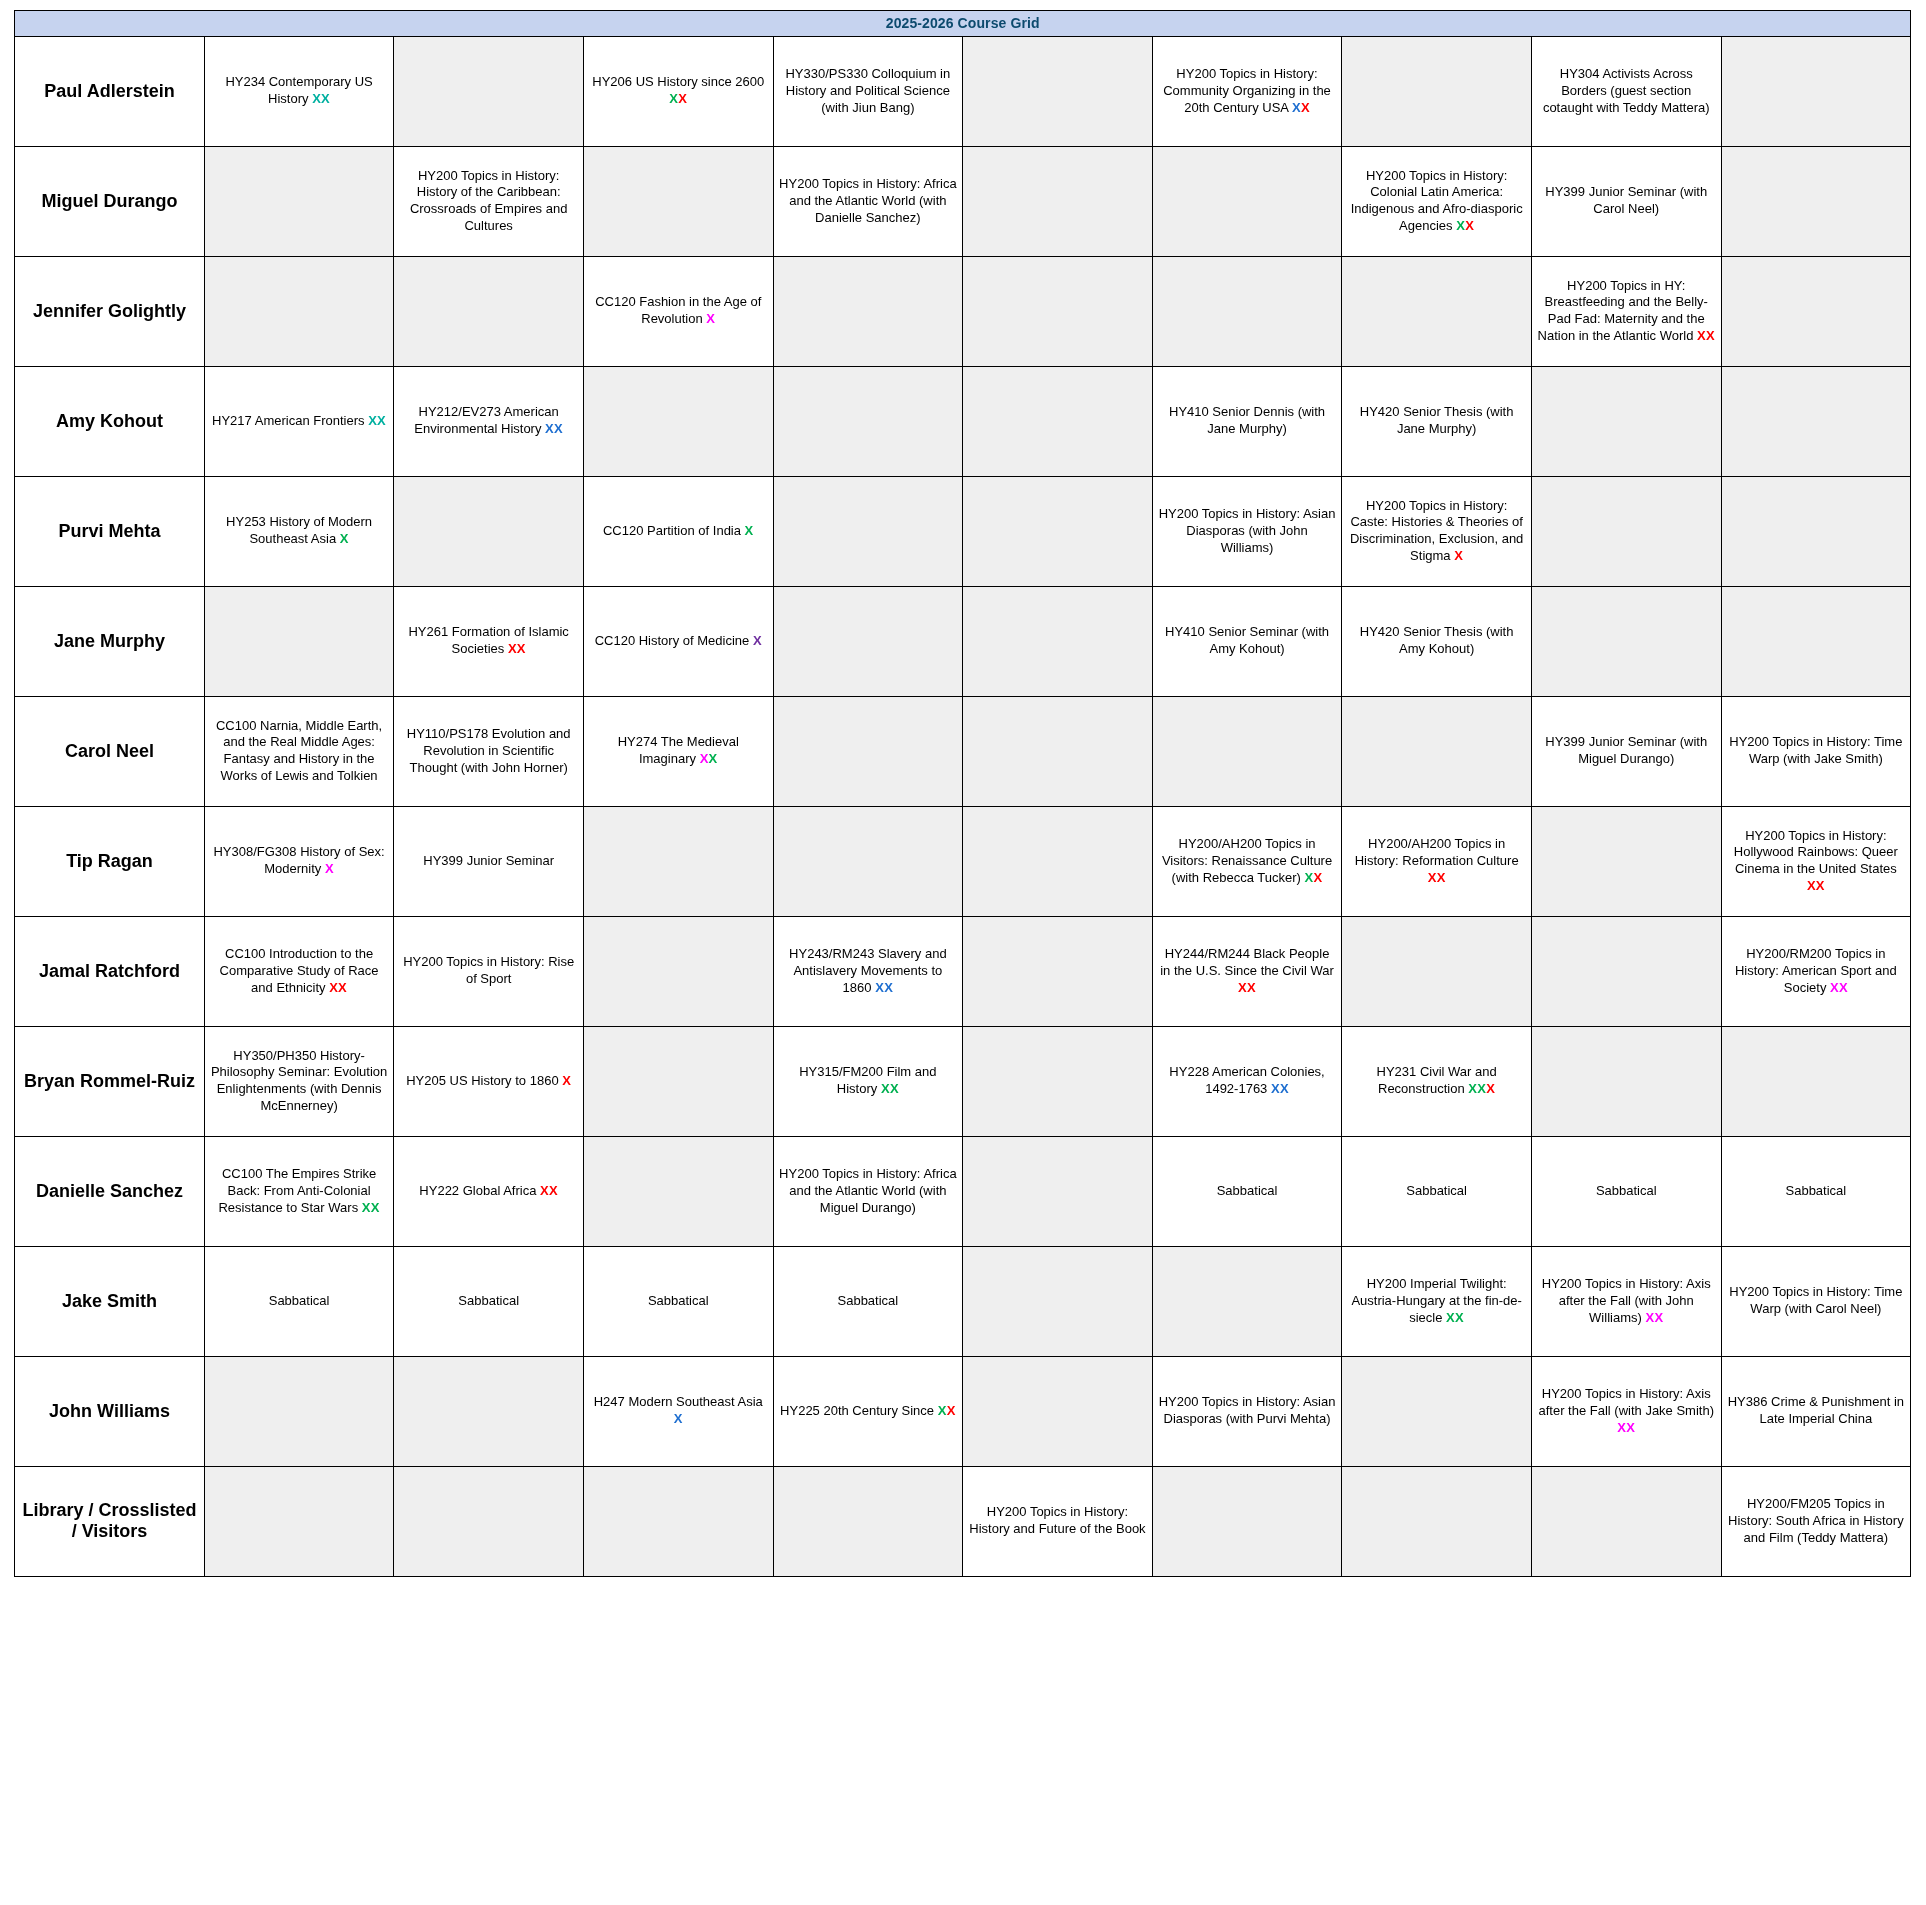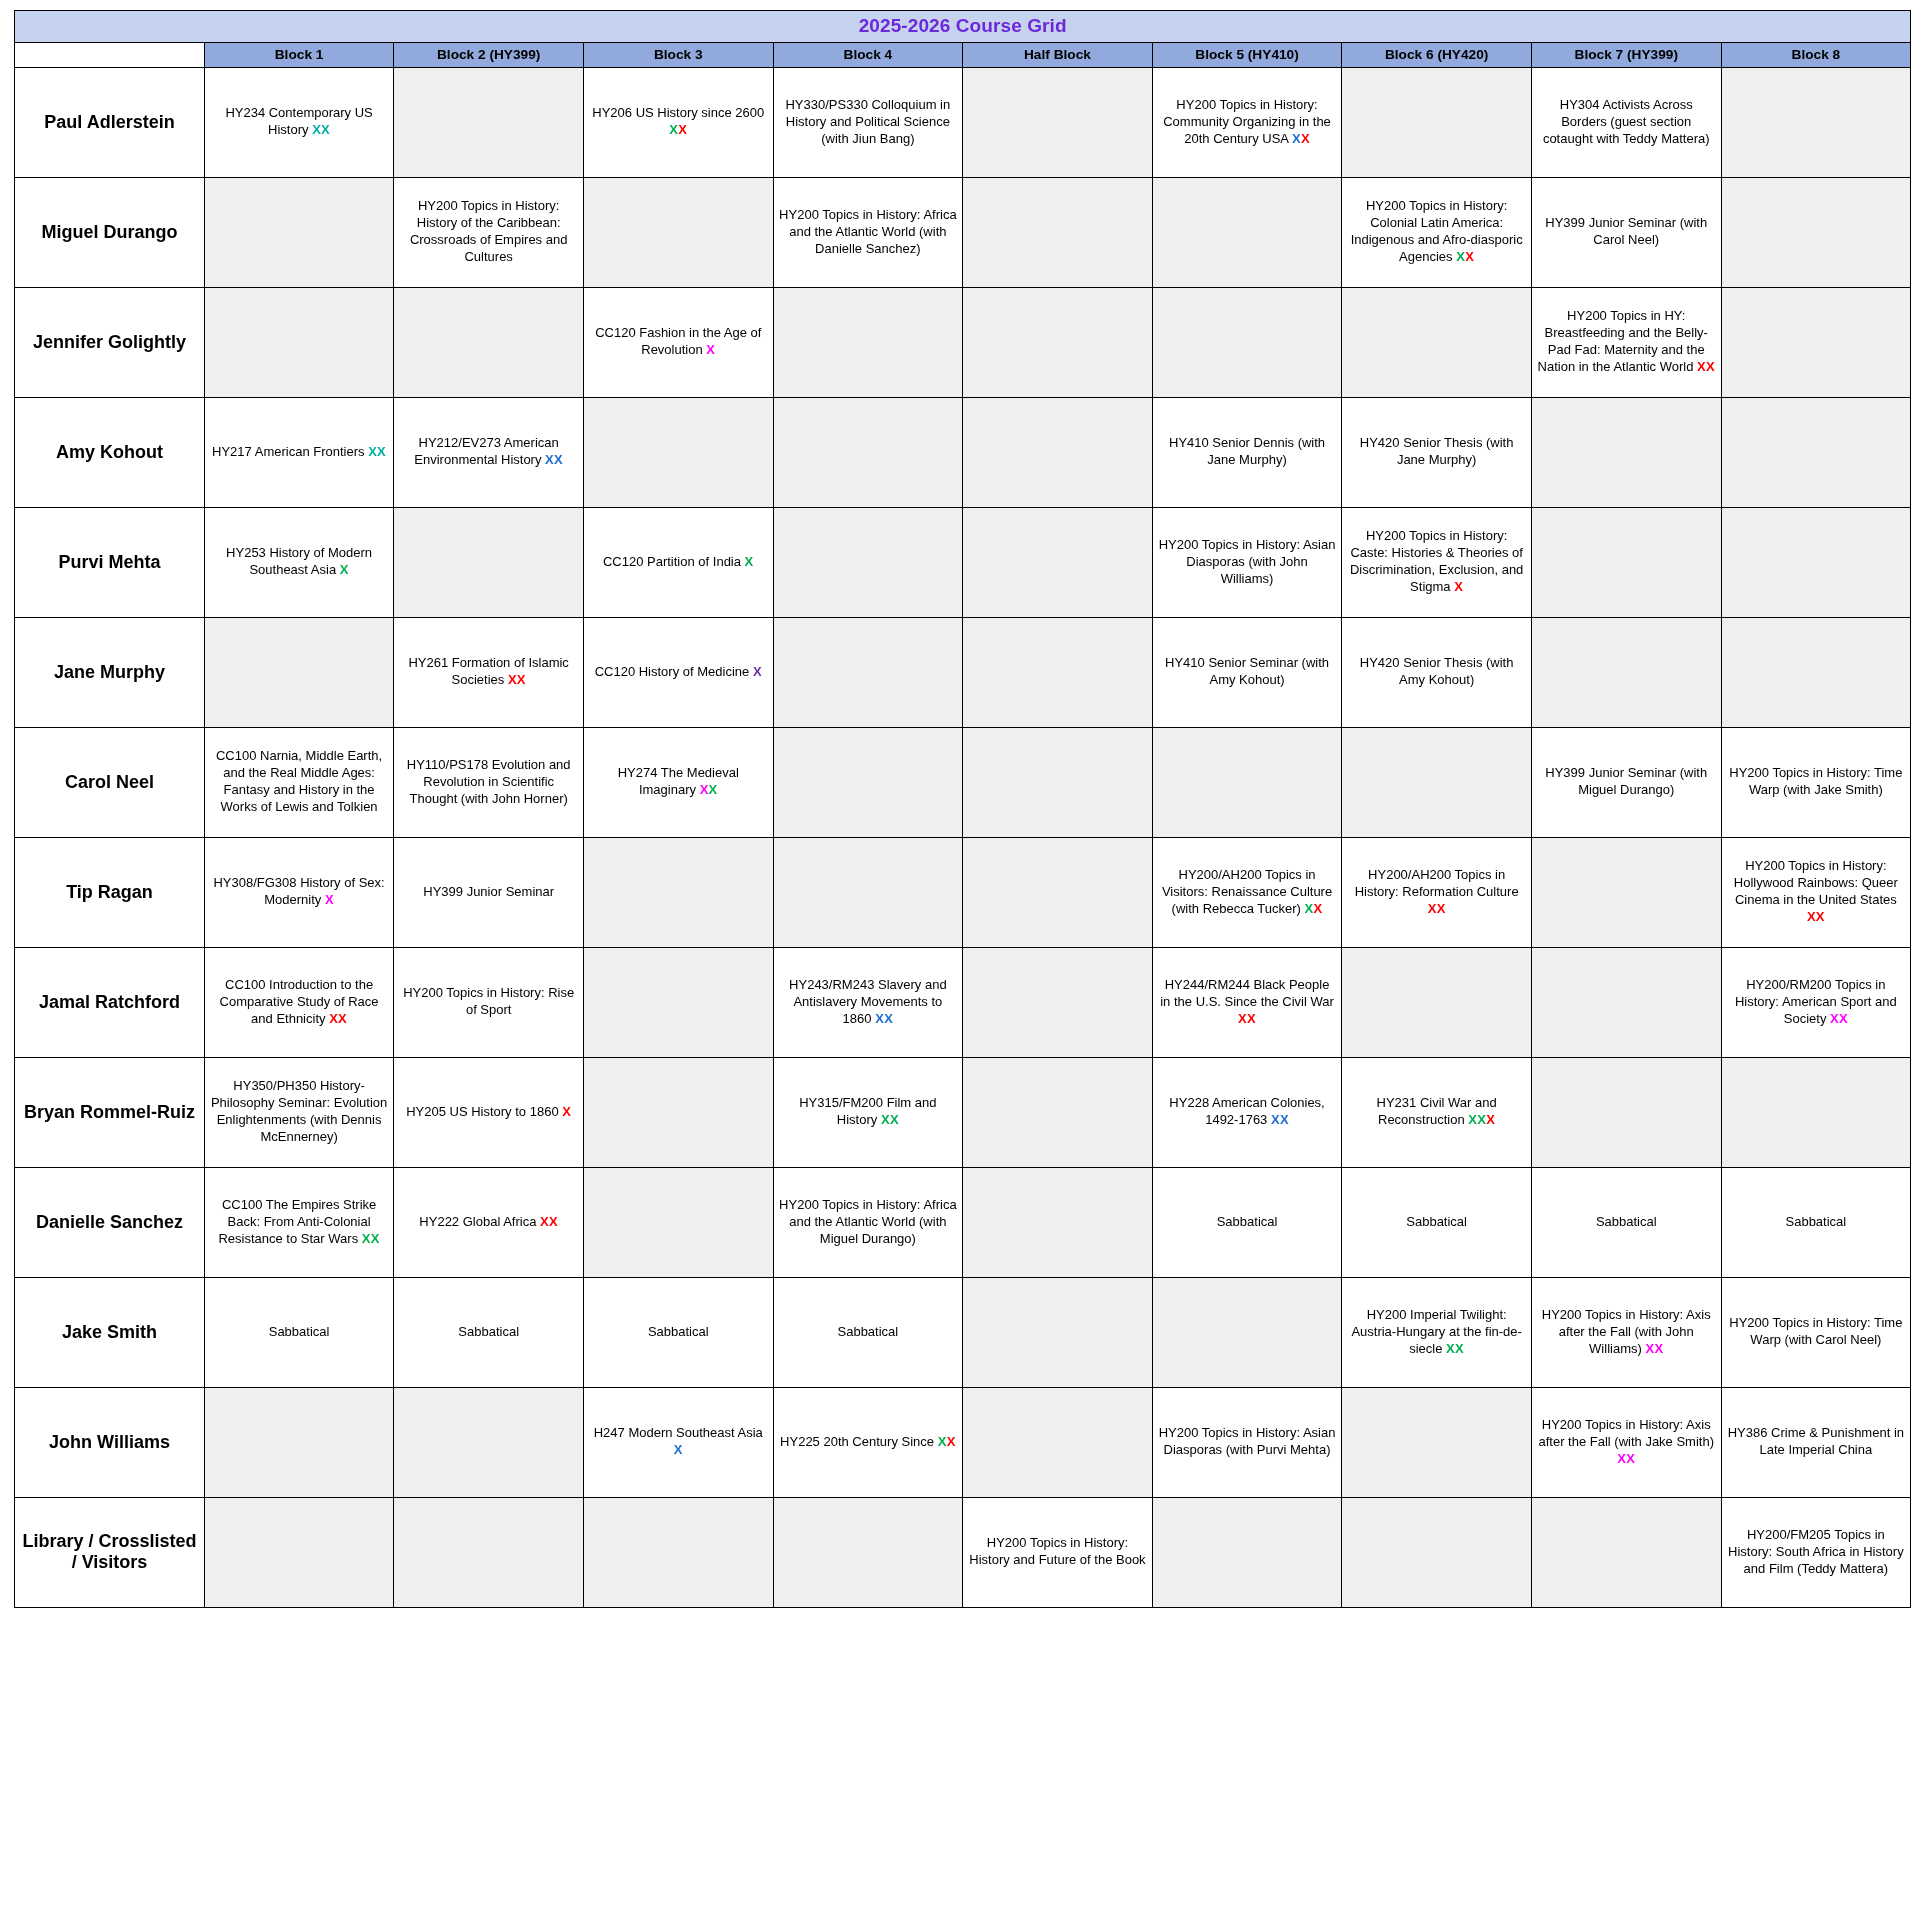--- a/index.html
+++ b/index.html
@@ -32,8 +32,8 @@
   .title-cell {
     background: #c6d3ef;
     font-weight: bold;
-    font-size: 19px;
-    color: #6d28d9;
+    font-size: 14px;
+    color: #0c4a6e;
     padding: 5.5px 0;
     letter-spacing: 0.1px;
     margin-left: 21px;

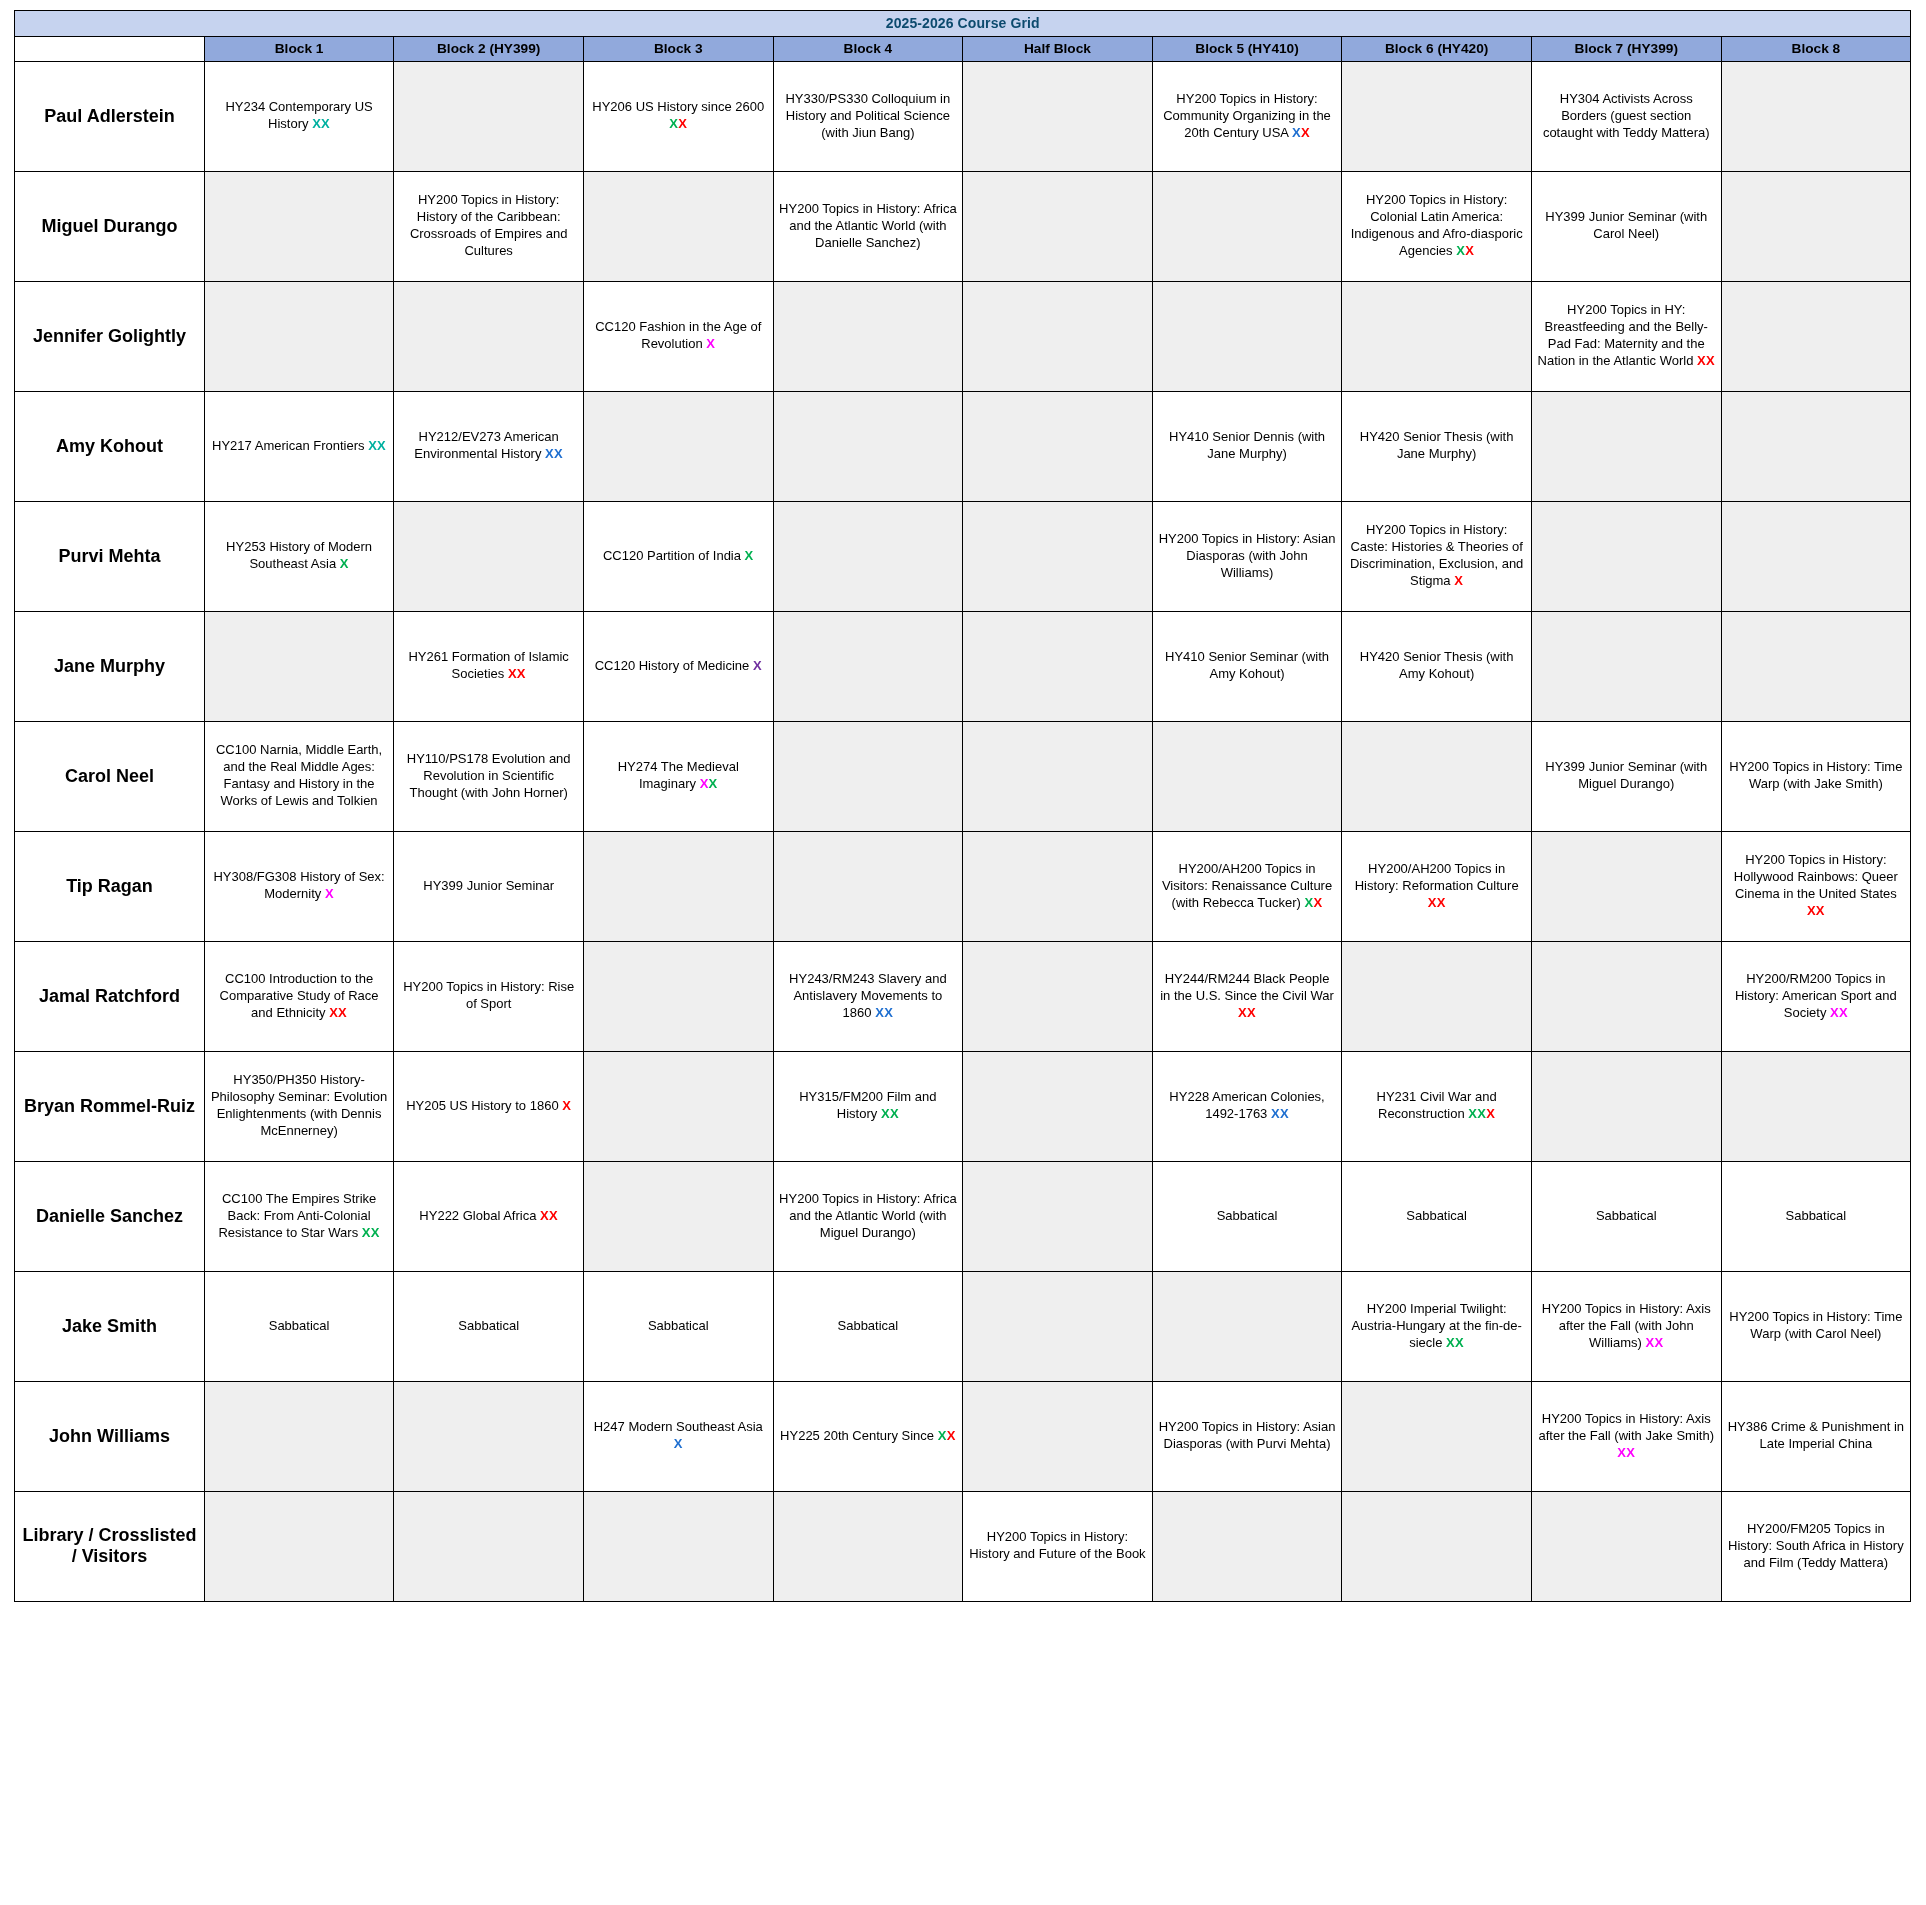--- a/index.html
+++ b/index.html
@@ -86,18 +86,6 @@
       <tr>
         <th class="title-cell" colspan="10">2025-2026 Course Grid</th>
       </tr>
-      <tr>
-        <th class="corner-cell"></th>
-        <th class="header-cell">Block 1</th>
-        <th class="header-cell">Block 2 (HY399)</th>
-        <th class="header-cell">Block 3</th>
-        <th class="header-cell">Block 4</th>
-        <th class="header-cell">Half Block</th>
-        <th class="header-cell">Block 5 (HY410)</th>
-        <th class="header-cell">Block 6 (HY420)</th>
-        <th class="header-cell">Block 7 (HY399)</th>
-        <th class="header-cell">Block 8</th>
-      </tr>
     </thead>
     <tbody id="grid-body">
         <tr>

